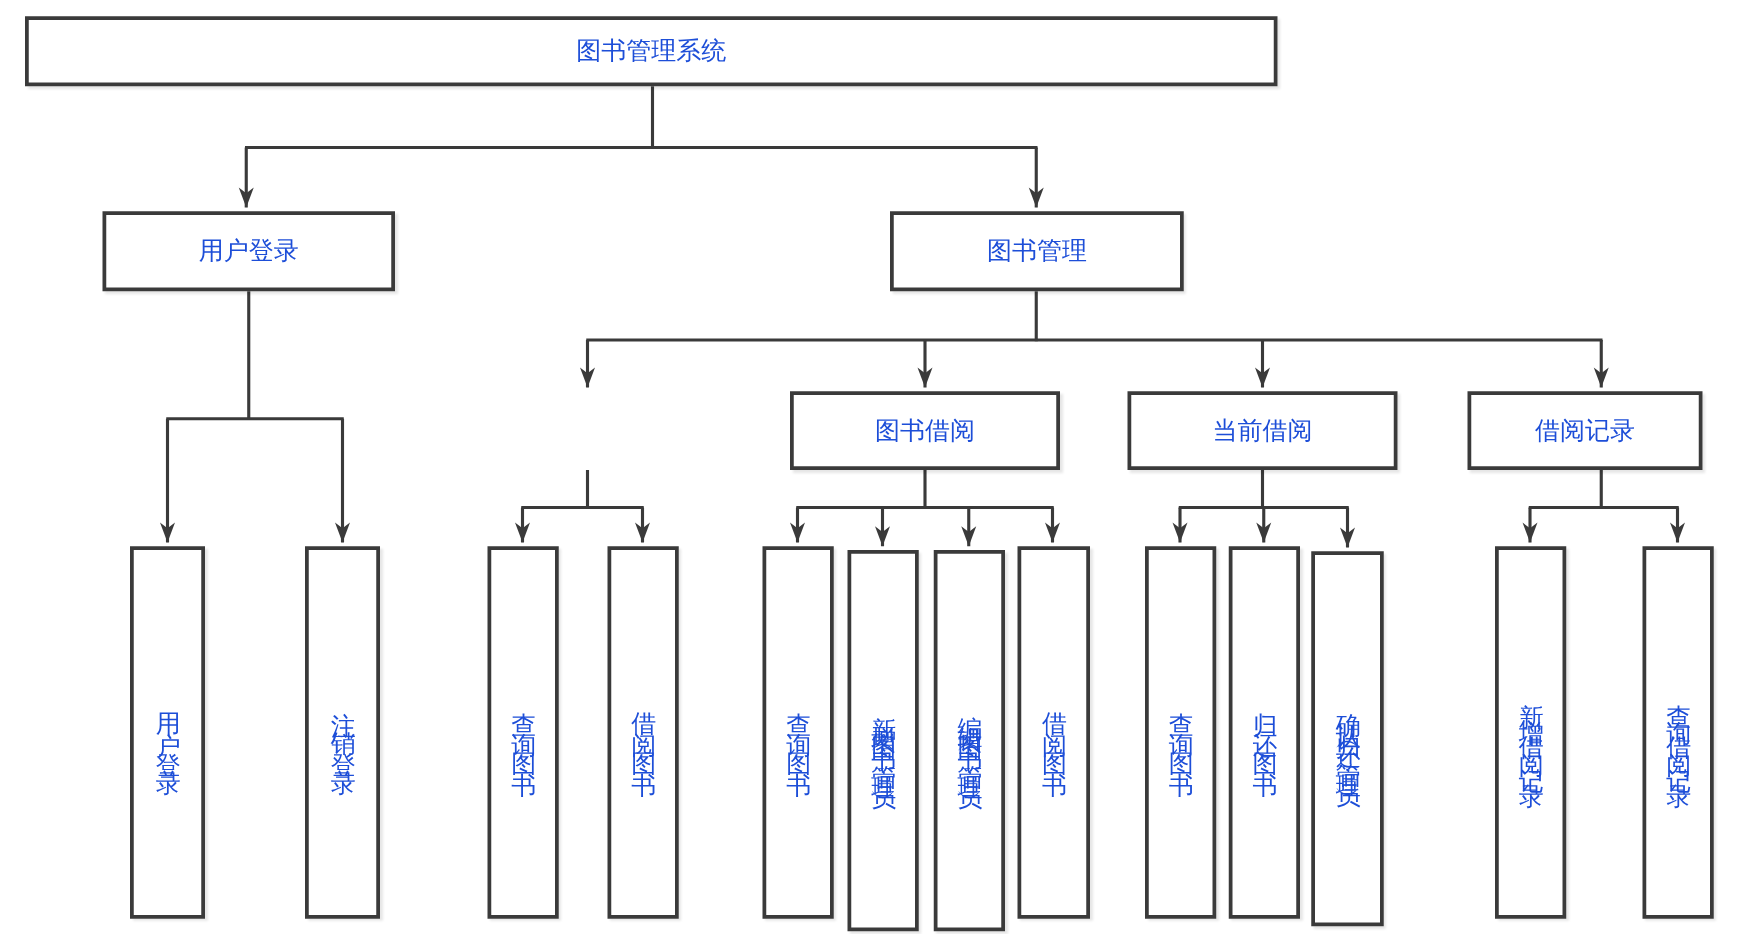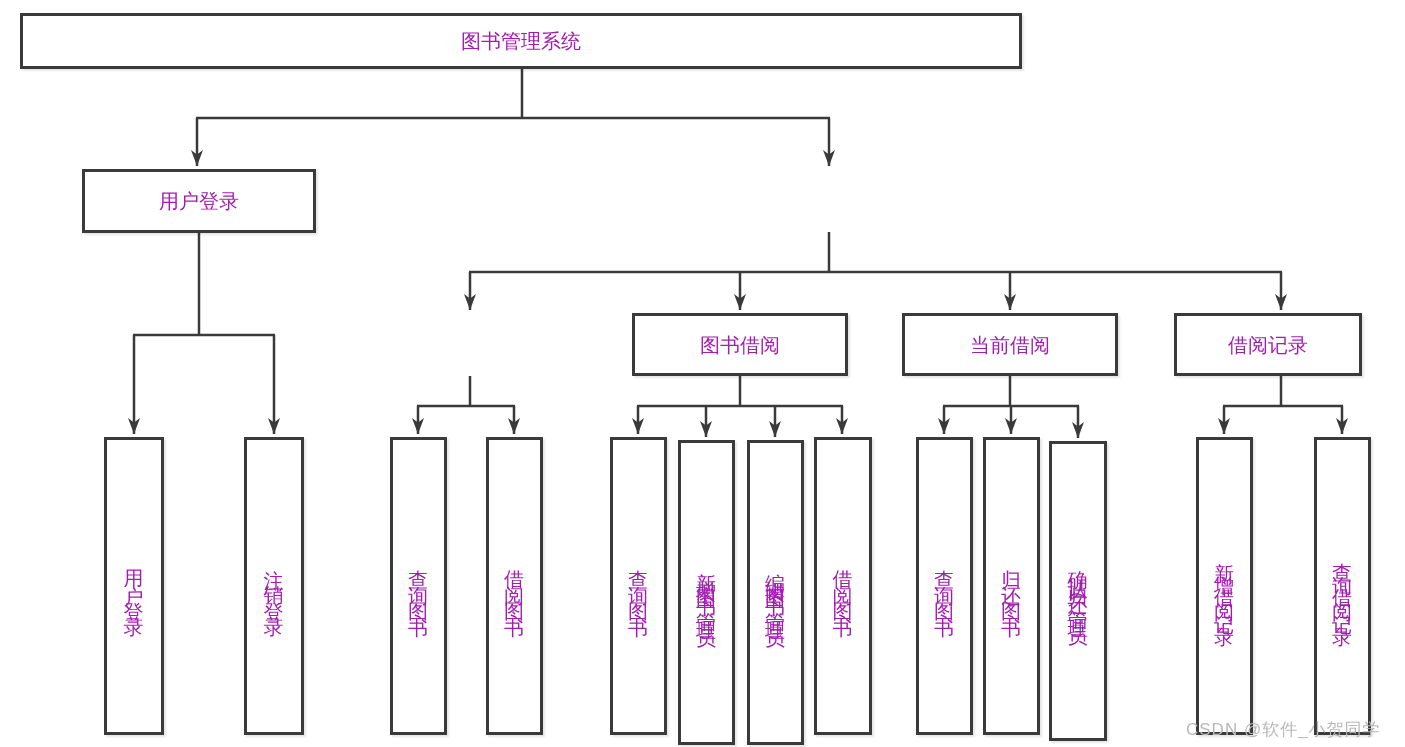--- a/index.html
+++ b/index.html
@@ -13,7 +13,7 @@
     position:absolute;box-sizing:border-box;background:#ffffff;
     border:3px solid #3a3a3a;
     display:flex;align-items:center;justify-content:center;
-    color:#a21caf;font-size:20px;
+    color:#1d4ed8;font-size:20px;
     box-shadow:2px 2px 2px rgba(0,0,0,0.10);
     z-index:2;
   }

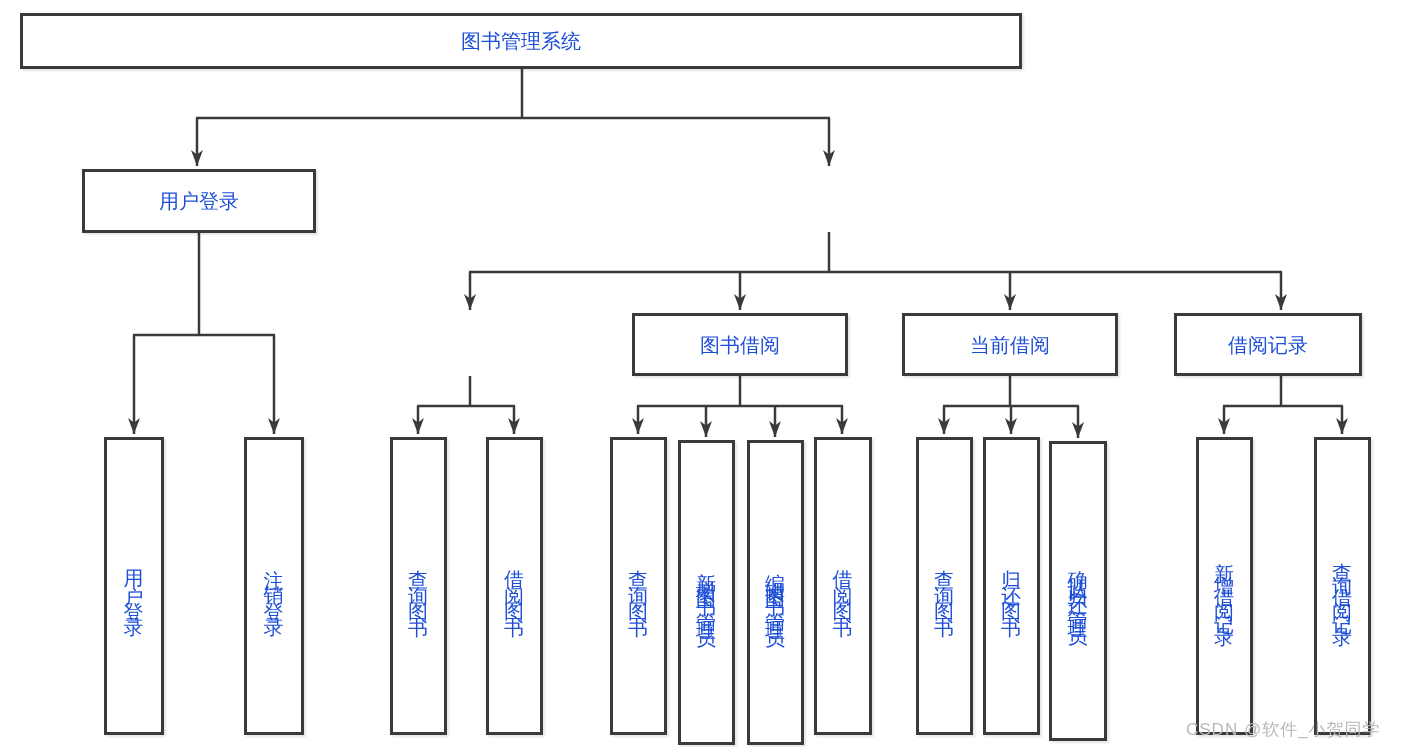--- a/index.html
+++ b/index.html
@@ -89,6 +89,9 @@
   <div class="node h" style="left:82px;top:169px;width:234px;height:64px">
     <span>用户登录</span>
   </div>
+  <div class="node h" style="left:712px;top:169px;width:235px;height:64px">
+    <span>图书管理</span>
+  </div>
 
   <div class="node h" style="left:902px;top:313px;width:216px;height:63px">
     <span>当前借阅</span>

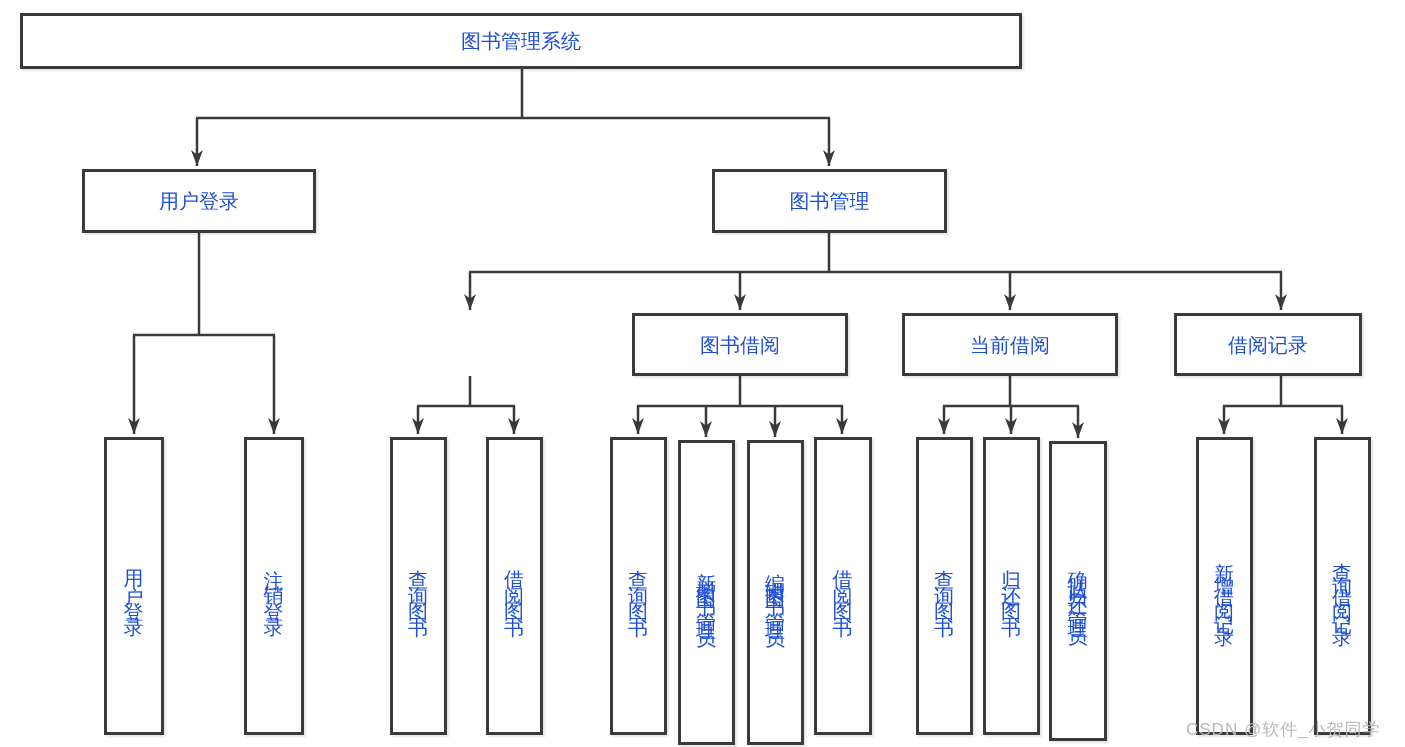--- a/index.html
+++ b/index.html
@@ -147,7 +147,6 @@
     <span>查询借阅记录</span>
   </div>
 
-  <div class="watermark" style="left:1186px;top:718px;">CSDN @软件_小贺同学</div>
 </div>
 
 </body></html>

